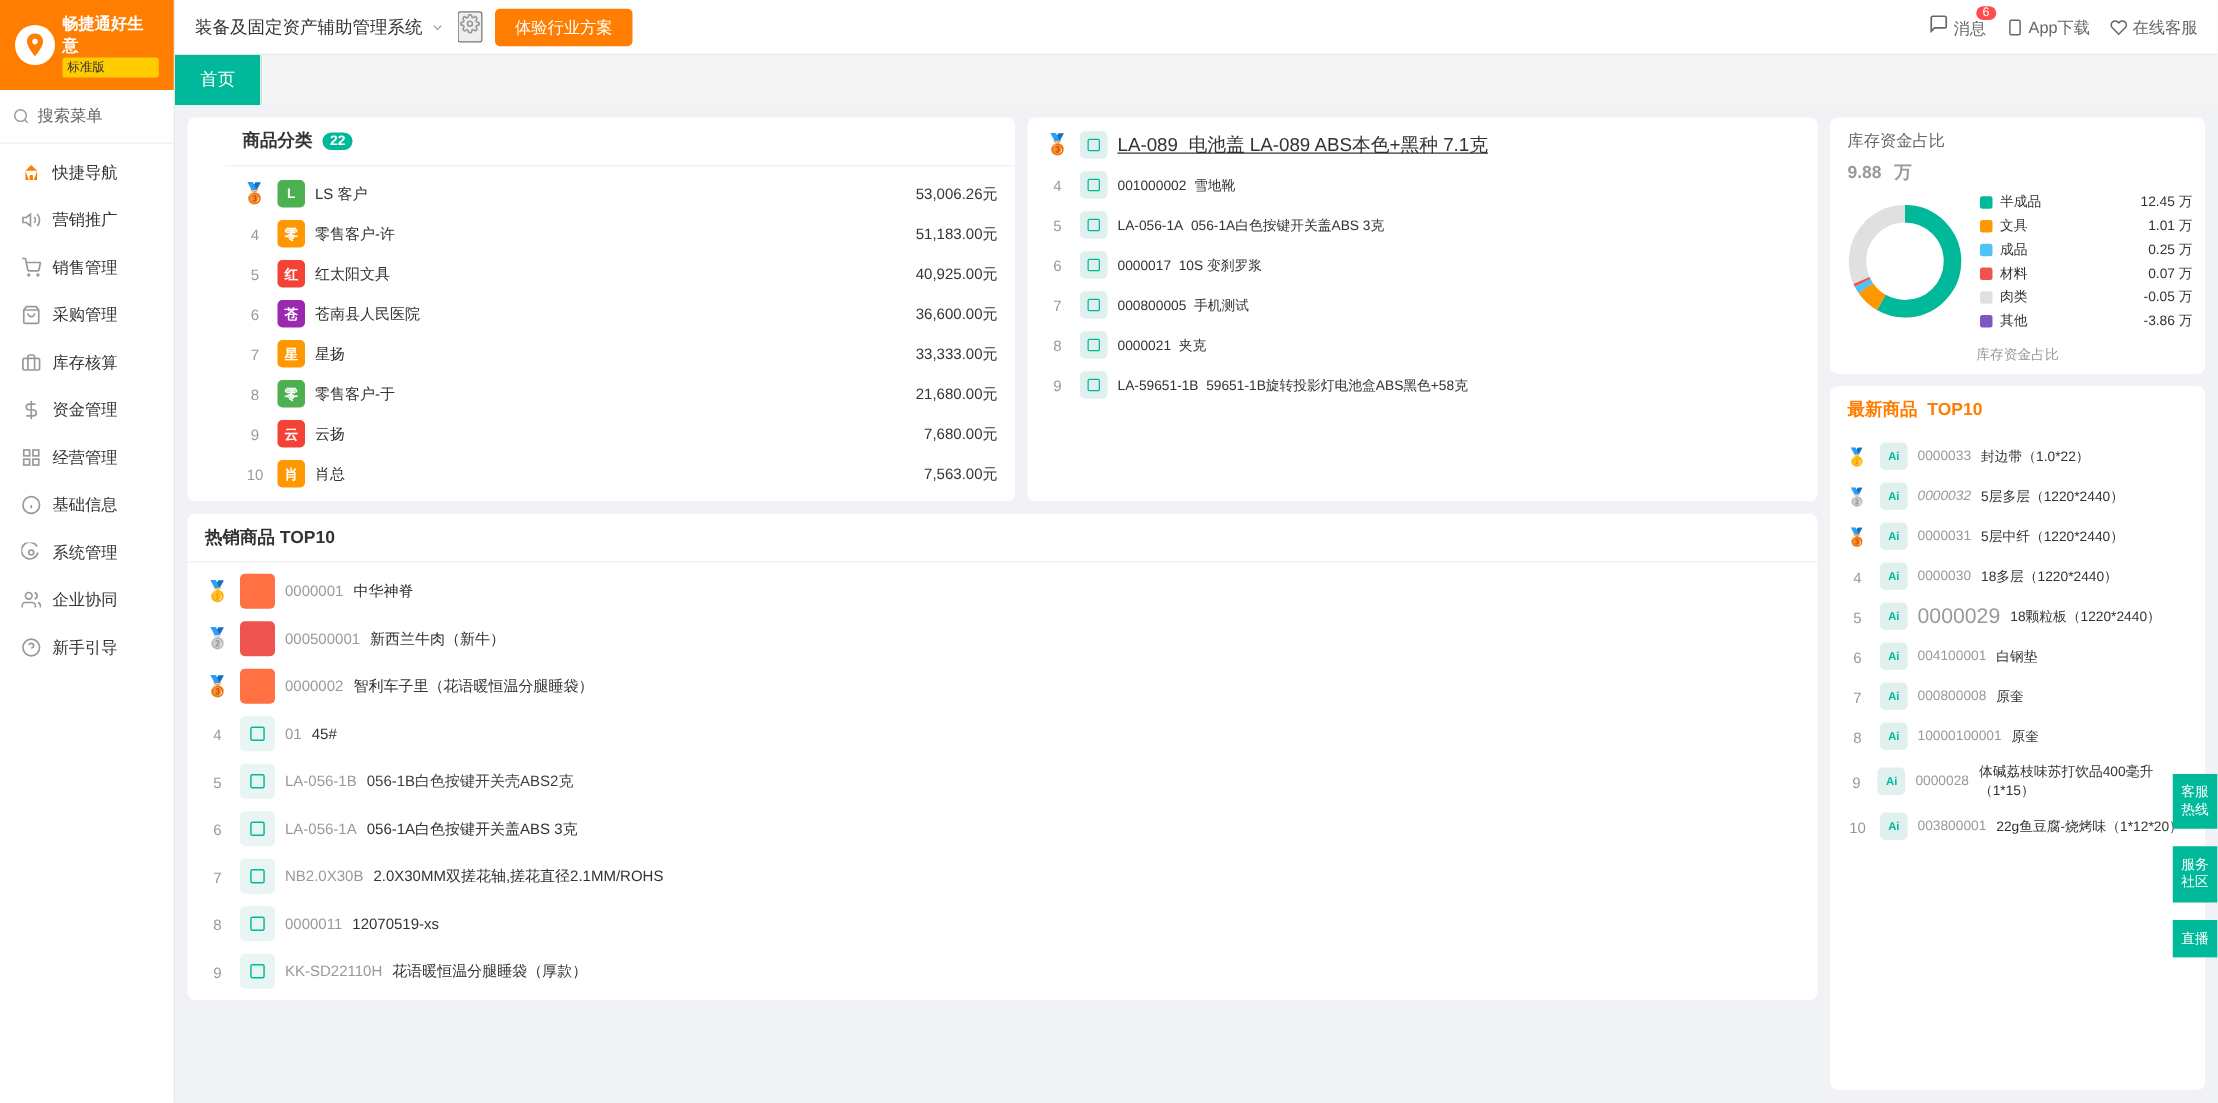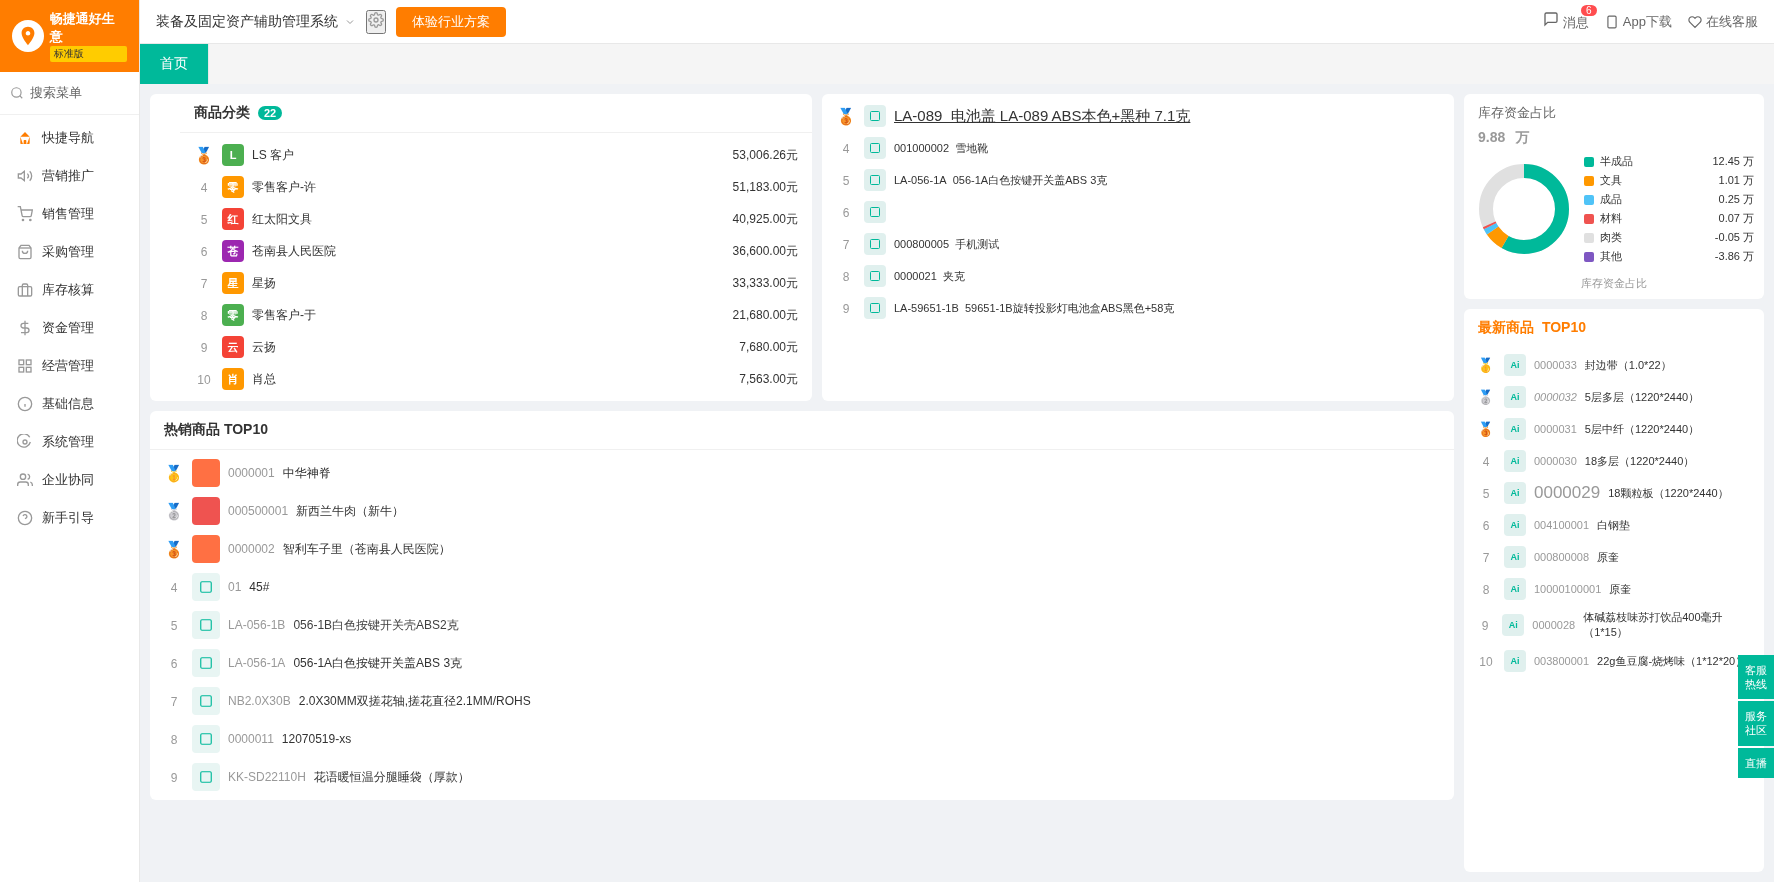--- a/index.html
+++ b/index.html
@@ -410,6 +410,7 @@
                   <rect x="3" y="3" width="18" height="18" rx="2"></rect>
                 </svg>
     </div>
+    <div style="flex:1;font-size:11px;color:#333;">0000017&nbsp;&nbsp;10S 变刹罗浆</div>
   </div>
             <div class="rank-item">
     <div style="width:20px;text-align:center;"><span style="color:#999;font-size:12px;">7</span></div>

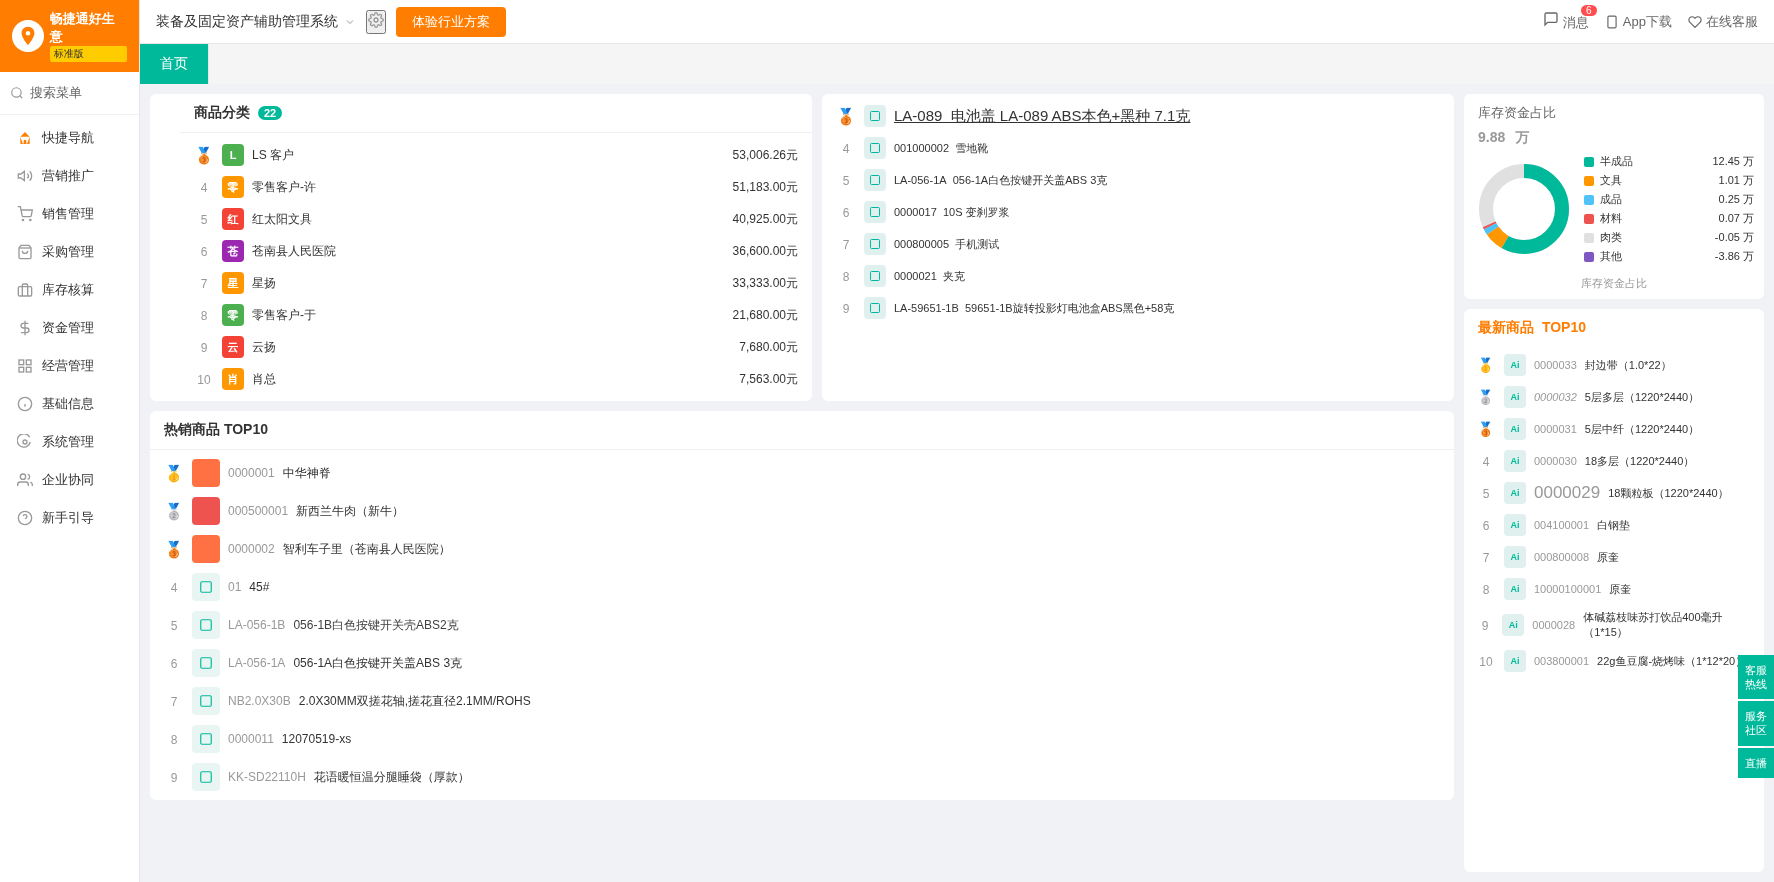--- a/index.html
+++ b/index.html
@@ -464,7 +464,7 @@
     <div style="width:20px;text-align:center;"><span style="color:#cd7f32;font-size:16px;">🥉</span></div>
     <div style="width:28px;height:28px;background:#ff7043;border-radius:4px;flex-shrink:0;"></div>
     <div style="font-size:12px;color:#999;flex-shrink:0;">0000002</div>
-    <div style="font-size:12px;color:#333;">智利车子里（苍南县人民医院）</div>
+    <div style="font-size:12px;color:#333;">智利车子里（花语暖恒温分腿睡袋）</div>
   </div>
           <div class="hot-item">
     <div style="width:20px;text-align:center;"><span style="color:#999;font-size:12px;">4</span></div>

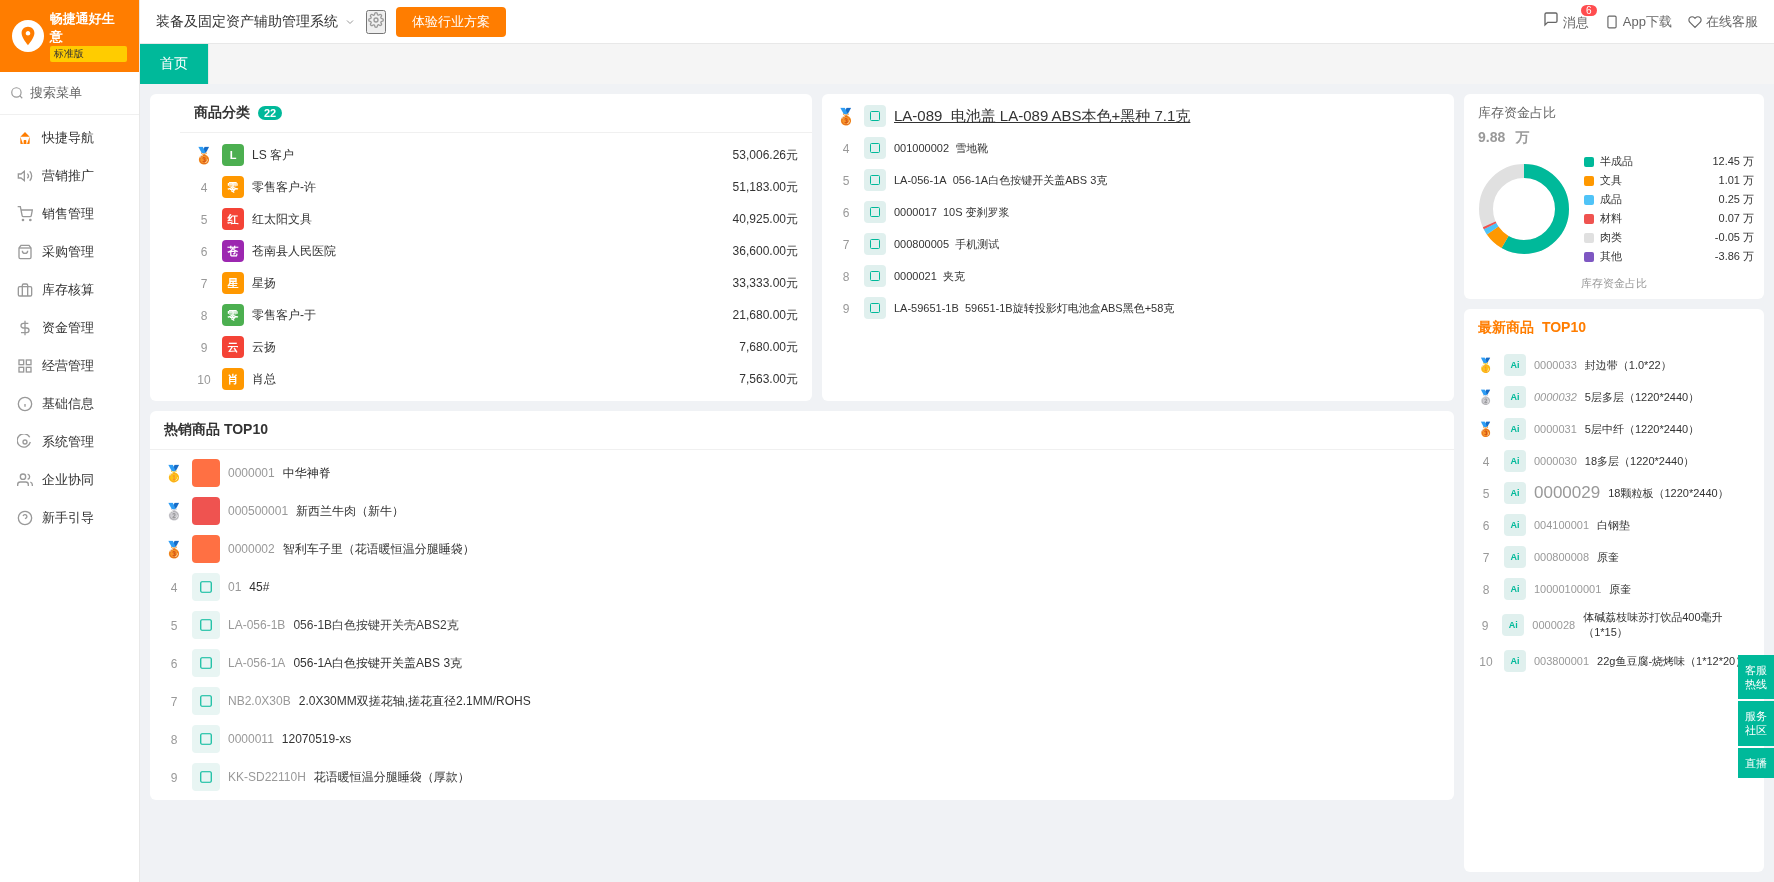--- a/index.html
+++ b/index.html
@@ -120,8 +120,8 @@
 
     
     .float-service {
-      position: fixed; right: 0; bottom: 104px; z-index: 200;
-      display: flex; flex-direction: column; gap: 2px;
+      position: fixed; right: 0; bottom: 116px; z-index: 200;
+      display: flex; flex-direction: column; gap: 14px;
     }
     .float-btn {
       background: #00b99a; color: #fff; font-size: 11px; padding: 8px 6px;

